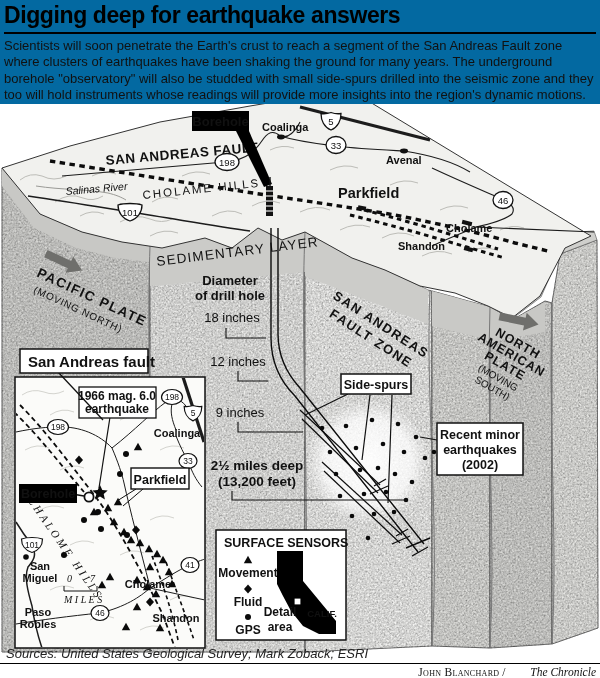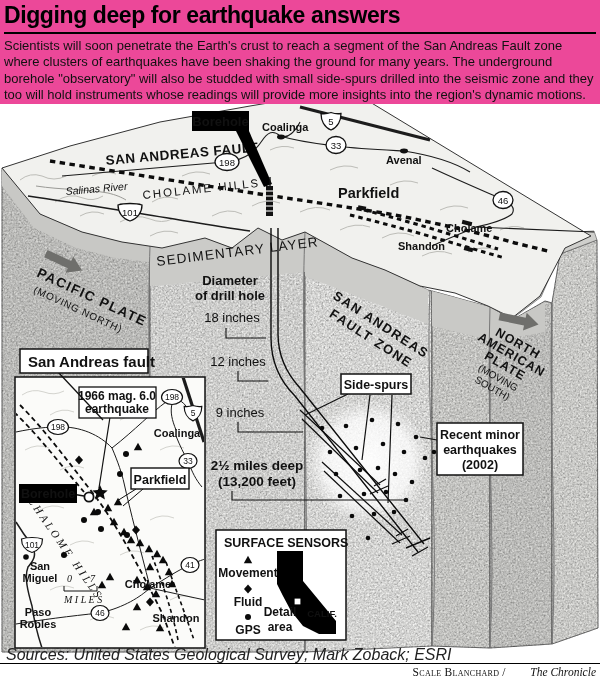--- a/index.html
+++ b/index.html
@@ -4,7 +4,7 @@
 <style>
   html,body{margin:0;padding:0;background:#fff;}
   body{width:600px;height:678px;position:relative;font-family:"Liberation Sans",sans-serif;overflow:hidden;}
-  .hdr{position:absolute;top:0;left:0;width:600px;z-index:3;background:#ec4899;}
+  .hdr{position:absolute;top:0;left:0;width:600px;z-index:3;background:#0369a1;}
   .hdr h1{margin:2px 4px 0 4px;font-size:23px;font-weight:bold;letter-spacing:-0.4px;color:#000;
           border-bottom:2px solid #000;padding-bottom:3px;}
   .hdr p{margin:4px 4px 0 4px;font-size:13px;line-height:1.26;color:#111;}

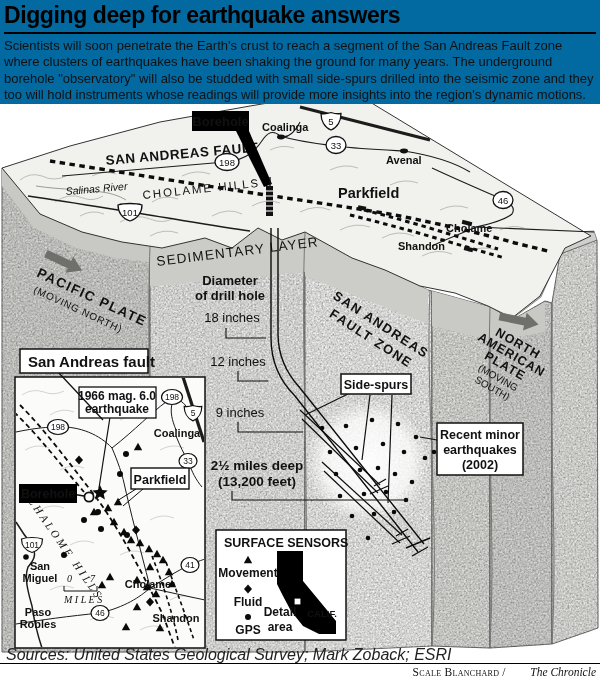--- a/index.html
+++ b/index.html
@@ -9,7 +9,7 @@
           border-bottom:2px solid #000;padding-bottom:3px;}
   .hdr p{margin:4px 4px 0 4px;font-size:13px;line-height:1.26;color:#111;}
   svg{position:absolute;top:0;left:0;}
-  .ftr{position:absolute;left:0;width:600px;z-index:3;font-size:16px;color:#222;}
+  .ftr{position:absolute;left:0;width:600px;z-index:3;font-size:13px;color:#222;}
   .ftr-line1{top:646px;display:flex;justify-content:space-between;padding:0 6px;box-sizing:border-box;}
   .src{font-style:italic;}
   .rule{position:absolute;top:663px;left:0;width:600px;border-top:1.4px solid #000;}

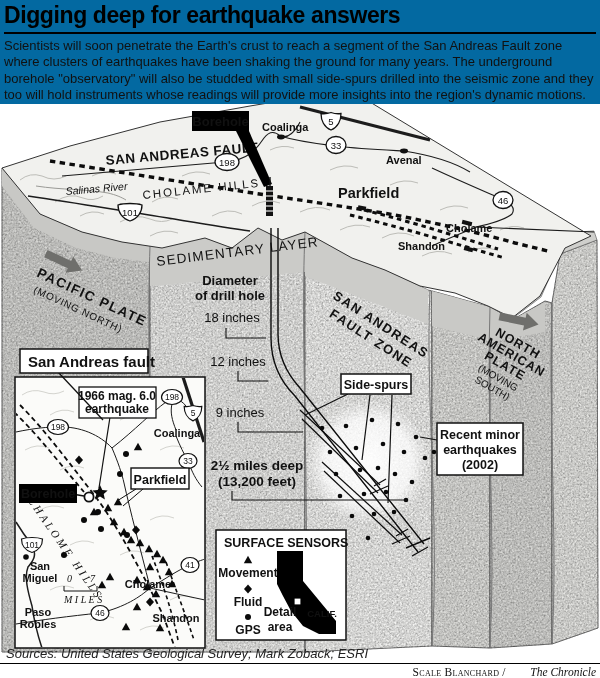--- a/index.html
+++ b/index.html
@@ -455,7 +455,7 @@
 </div>
 <div class="rule"></div>
 <div class="credit">
-  <span class="nm">Scale Blanchard</span><span> / </span><span class="pub">The Chronicle</span>
+  <span class="nm">John Blanchard</span><span> / </span><span class="pub">The Chronicle</span>
 </div>
 
 </body></html>

